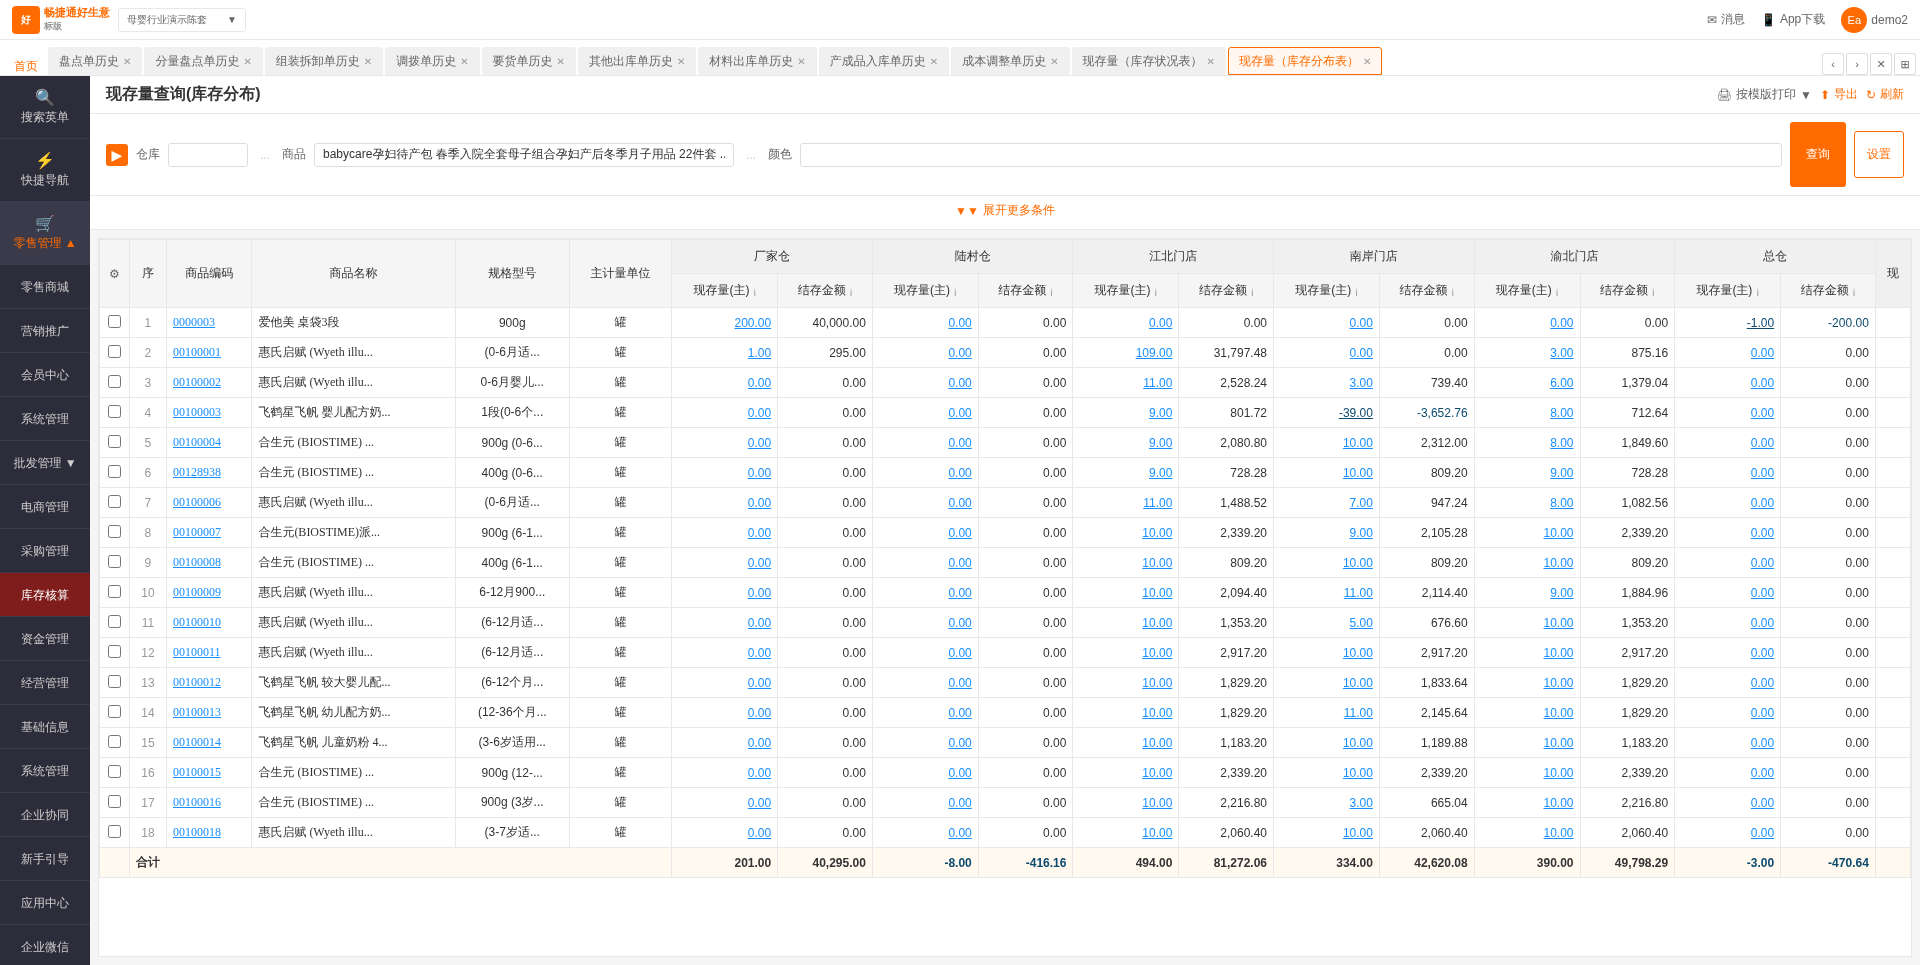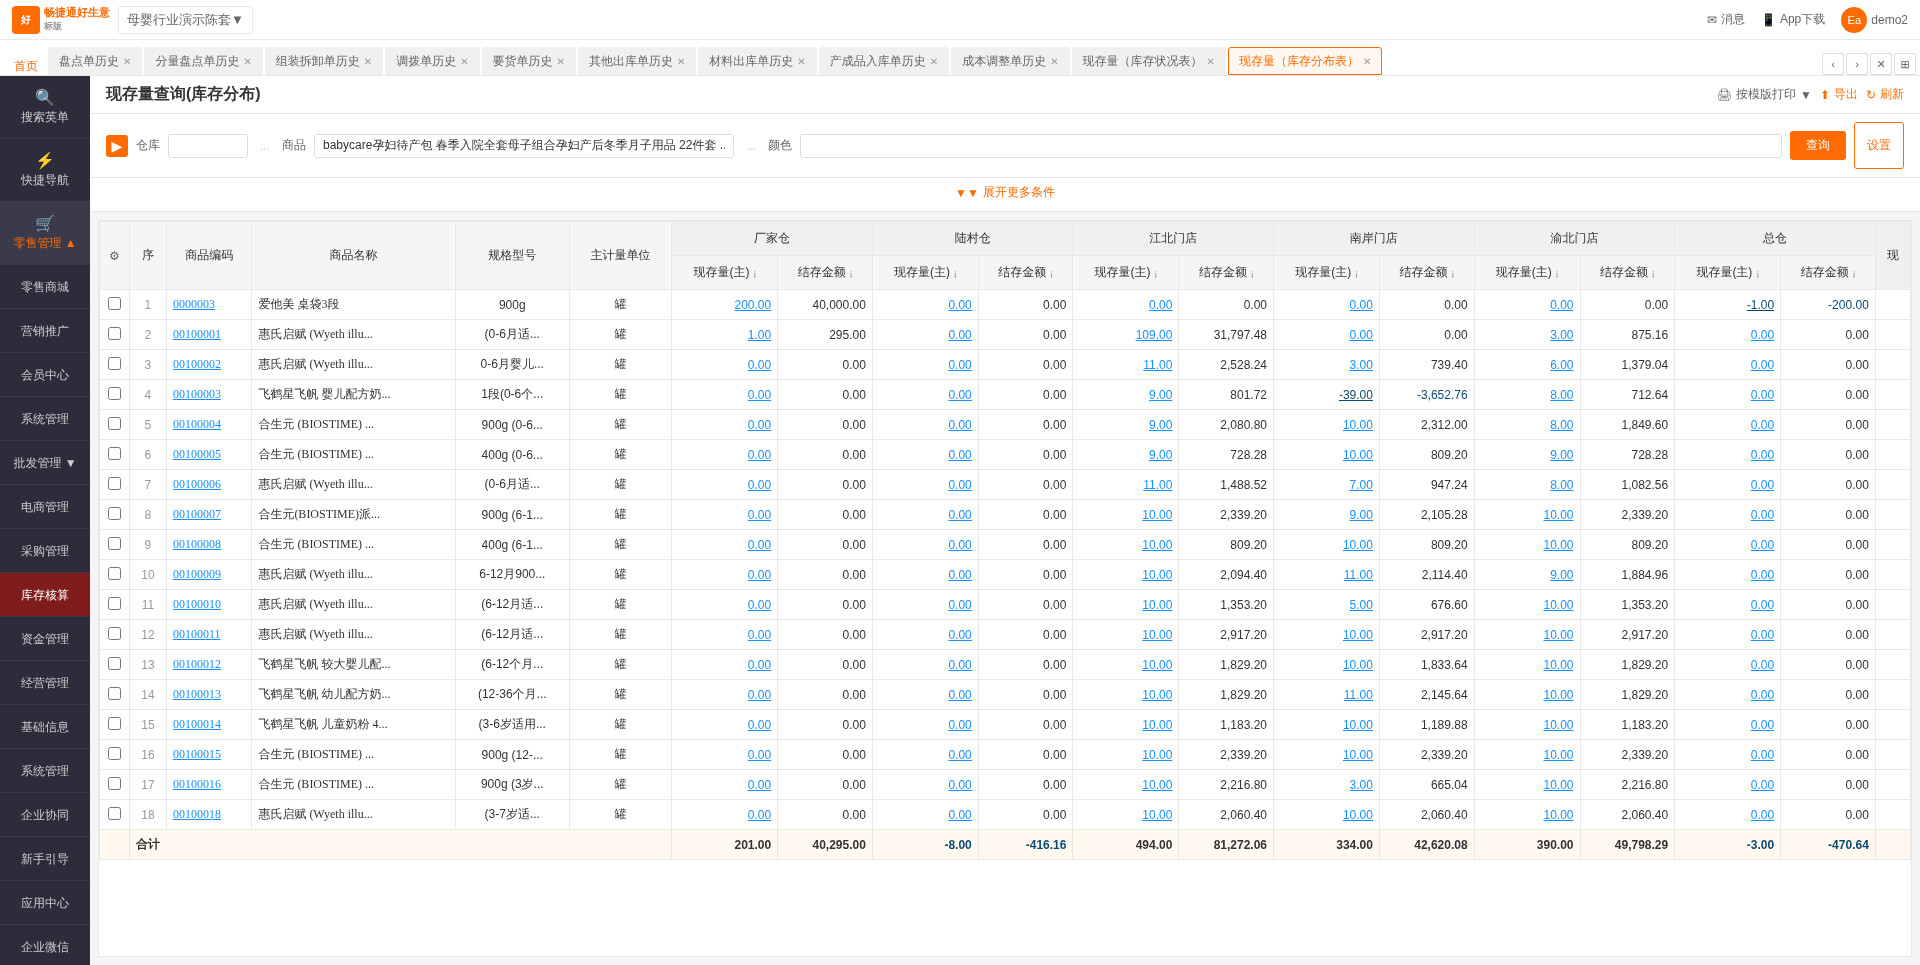--- a/index.html
+++ b/index.html
@@ -10,7 +10,7 @@
     .topbar-left { display: flex; align-items: center; gap: 8px; }
     .topbar-logo { color: #ff6b00; font-weight: bold; font-size: 13px; display: flex; align-items: center; gap: 4px; }
     .topbar-logo .logo-icon { width: 28px; height: 28px; background: #ff6b00; border-radius: 4px; display: flex; align-items: center; justify-content: center; color: white; font-size: 10px; }
-    .topbar-dropdown { display: flex; align-items: center; gap: 0; color: #666; cursor: pointer; font-size: 13px; padding: 4px 8px; border: 1px solid #e8e8e8; border-radius: 3px; }
+    .topbar-dropdown { display: flex; align-items: center; gap: 20px; color: #666; cursor: pointer; font-size: 10px; padding: 4px 8px; border: 1px solid #e8e8e8; border-radius: 3px; }
     .topbar-right { display: flex; align-items: center; gap: 16px; color: #666; font-size: 12px; }
     .topbar-right-item { display: flex; align-items: center; gap: 4px; cursor: pointer; }
     .avatar { width: 26px; height: 26px; border-radius: 50%; background: #ff6b00; display: flex; align-items: center; justify-content: center; color: white; font-size: 11px; }

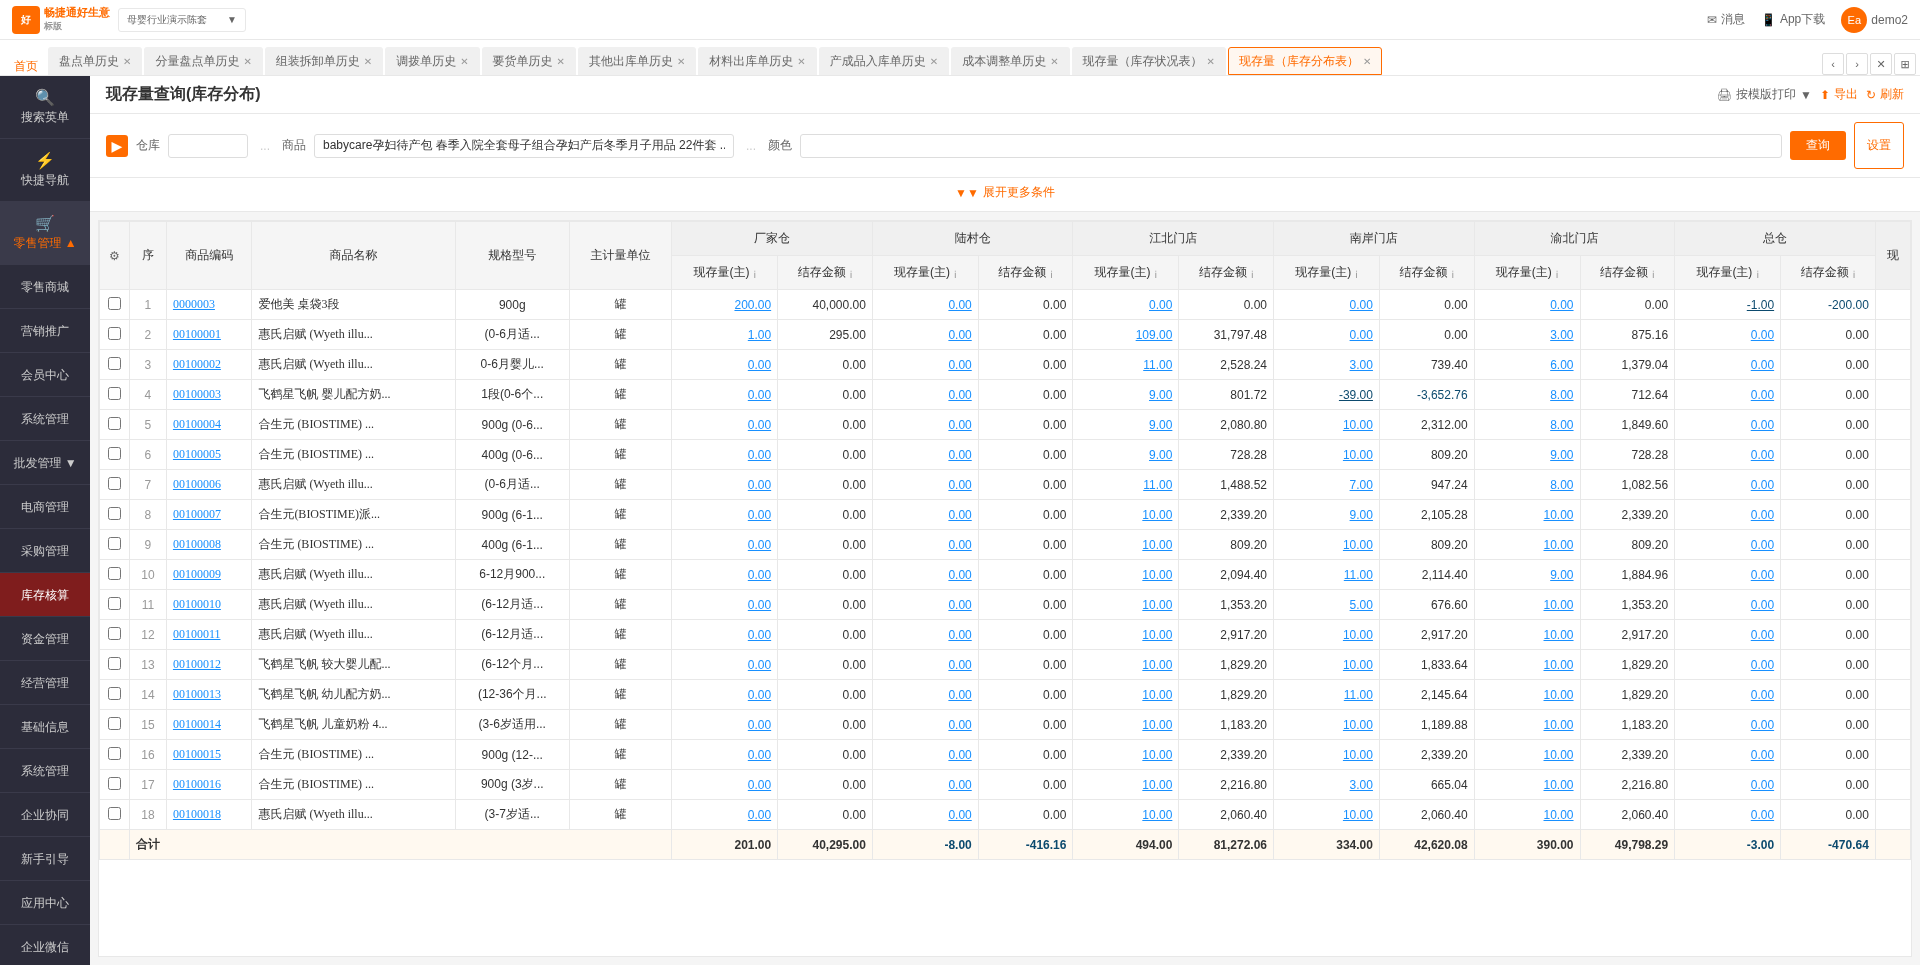--- a/index.html
+++ b/index.html
@@ -53,7 +53,7 @@
     .filter-input { border: 1px solid #ddd; border-radius: 3px; padding: 4px 8px; font-size: 12px; color: #333; min-width: 80px; outline: none; }
     .filter-input-wide { min-width: 400px; }
     .filter-dots { color: #ccc; padding: 0 4px; }
-    .btn-query { background: #ff6b00; color: white; border: none; padding: 6px 16px; border-radius: 3px; cursor: pointer; font-size: 12px; }
+    .btn-query { background: #ff6b00; color: white; border: none; padding: 24px 16px; border-radius: 3px; cursor: pointer; font-size: 12px; }
     .btn-setting { background: #fff; color: #ff6b00; border: 1px solid #ff6b00; padding: 14px 12px; border-radius: 3px; cursor: pointer; font-size: 12px; }
     .expand-more { display: flex; align-items: center; gap: 4px; color: #ff6b00; cursor: pointer; font-size: 12px; width: 100%; justify-content: center; padding: 4px 0; }
 

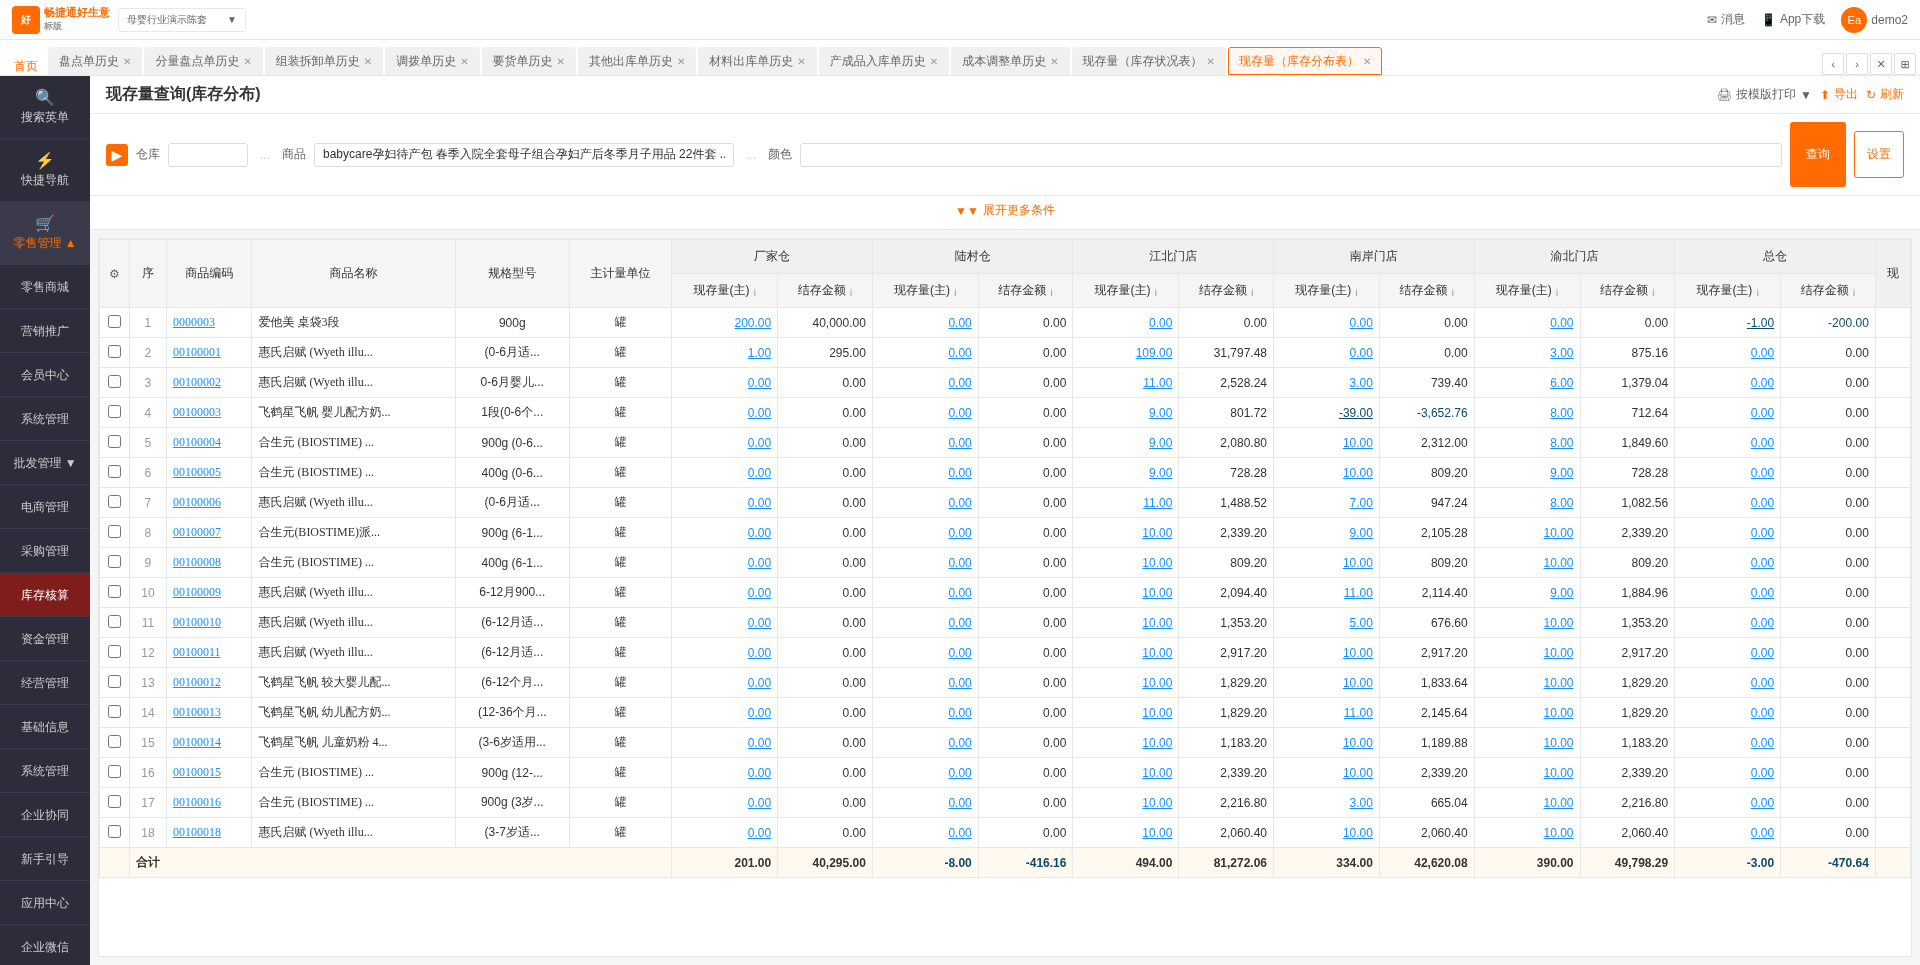--- a/index.html
+++ b/index.html
@@ -439,7 +439,7 @@
             <tr>
     <td><input type="checkbox" style=""></td>
     <td class="row-index">6</td>
-    <td class="td-link td-left">00100005</td>
+    <td class="td-link td-left">00128938</td>
     <td class="td-left">合生元 (BIOSTIME) ...</td>
     <td>400g (0-6...</td>
     <td>罐</td>

